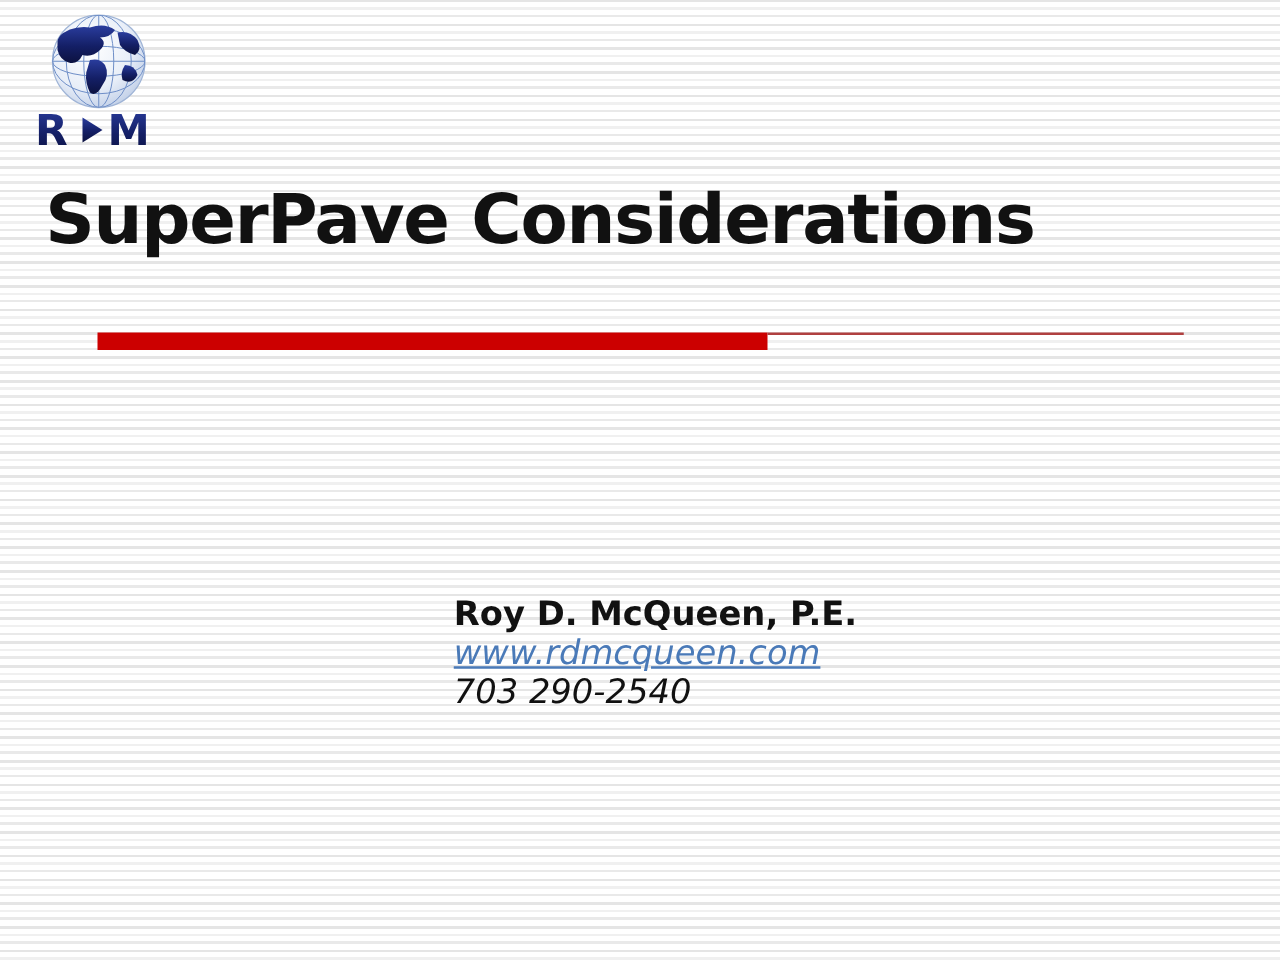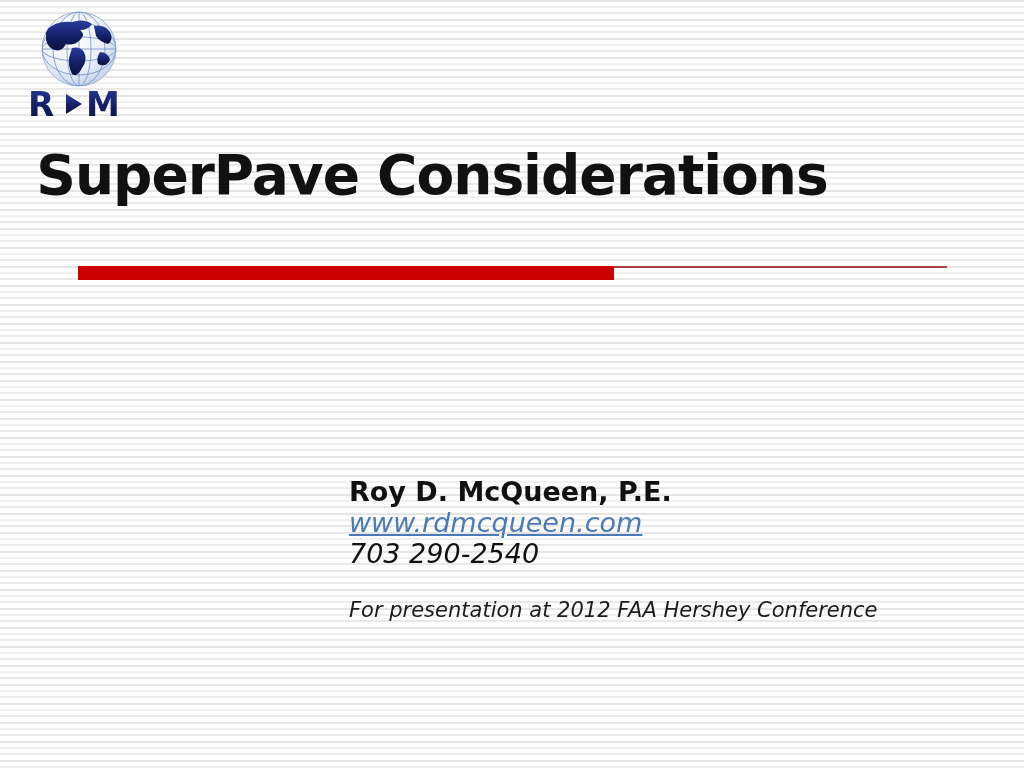--- a/index.html
+++ b/index.html
@@ -68,7 +68,7 @@
   }
   .contact {
     position: absolute;
-    left: 349px;
+    left: 363px;
     top: 476px;
     font-size: 27px;
     line-height: 31px;

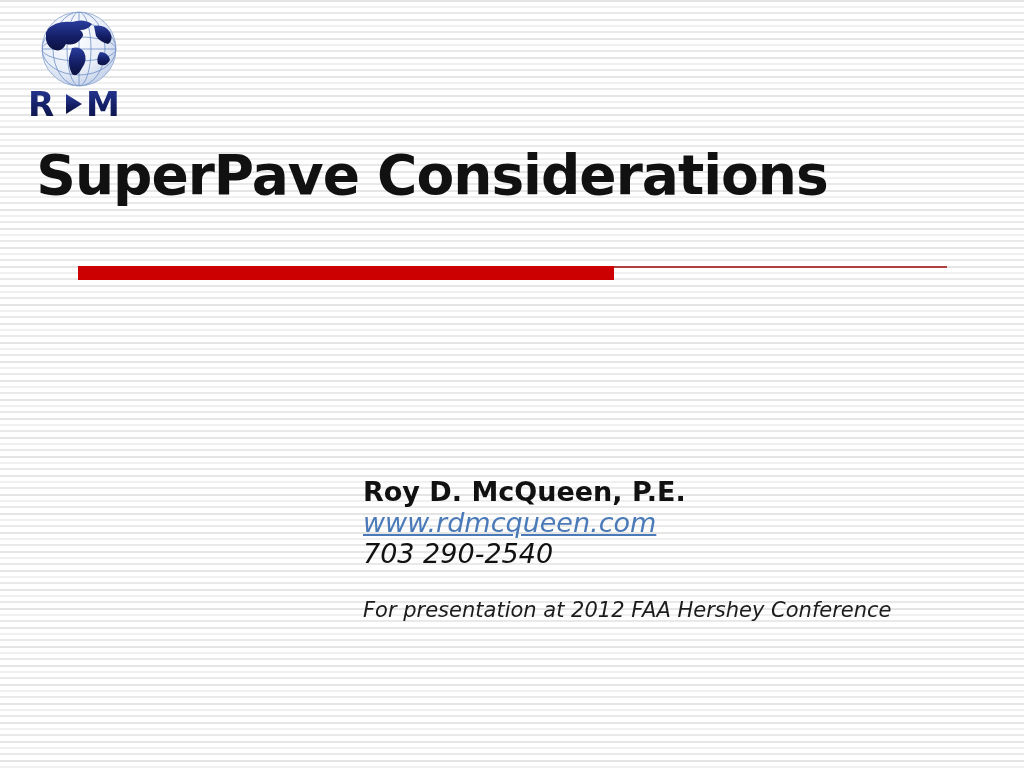--- a/index.html
+++ b/index.html
@@ -155,7 +155,6 @@
       <a>www.rdmcqueen.com</a>
     </div>
     <div class="phone">703 290-2540</div>
-    <div class="note">For presentation at 2012 FAA Hershey Conference</div>
   </div>
 
 </div>

